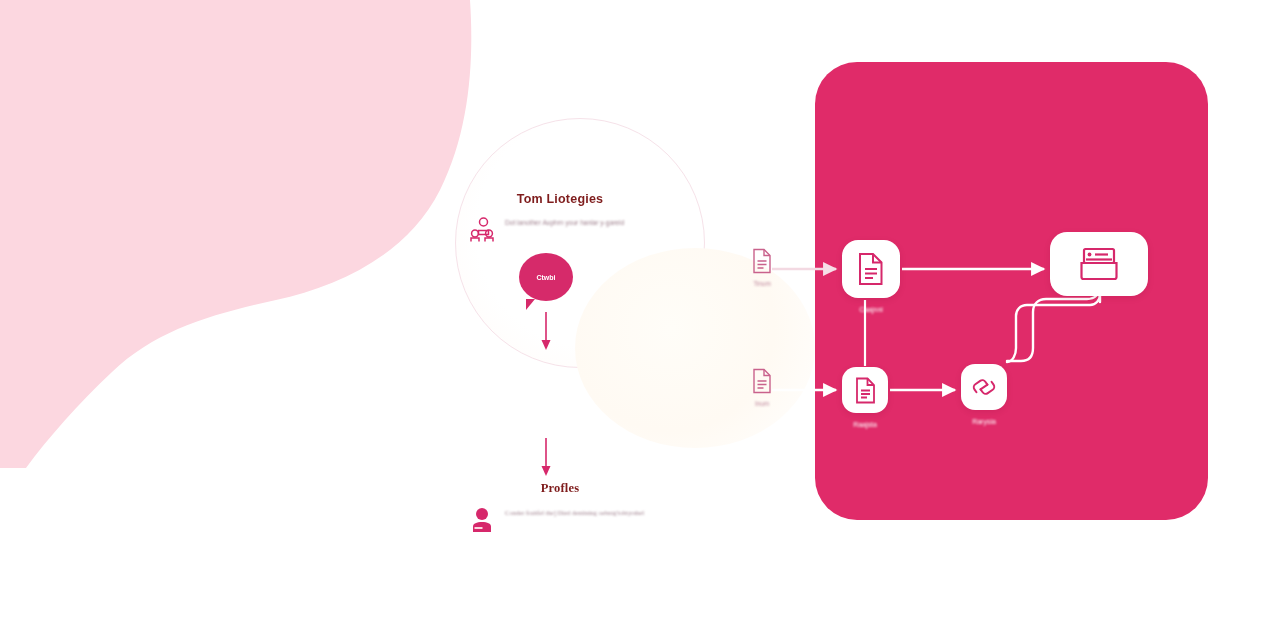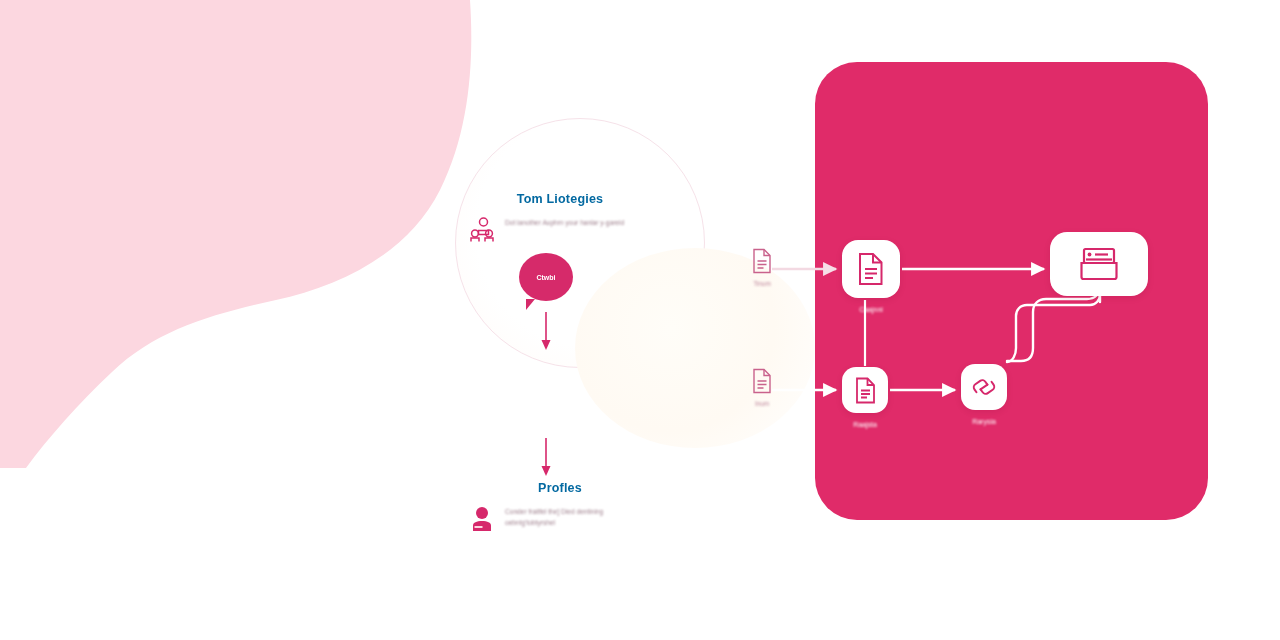--- a/index.html
+++ b/index.html
@@ -49,7 +49,7 @@
   .col-title {
     font-size: 12.5px;
     font-weight: bold;
-    color: #0369a1;
+    color: #7f1d1d;
     text-align: center;
     letter-spacing: .2px;
     filter: blur(0.7px);

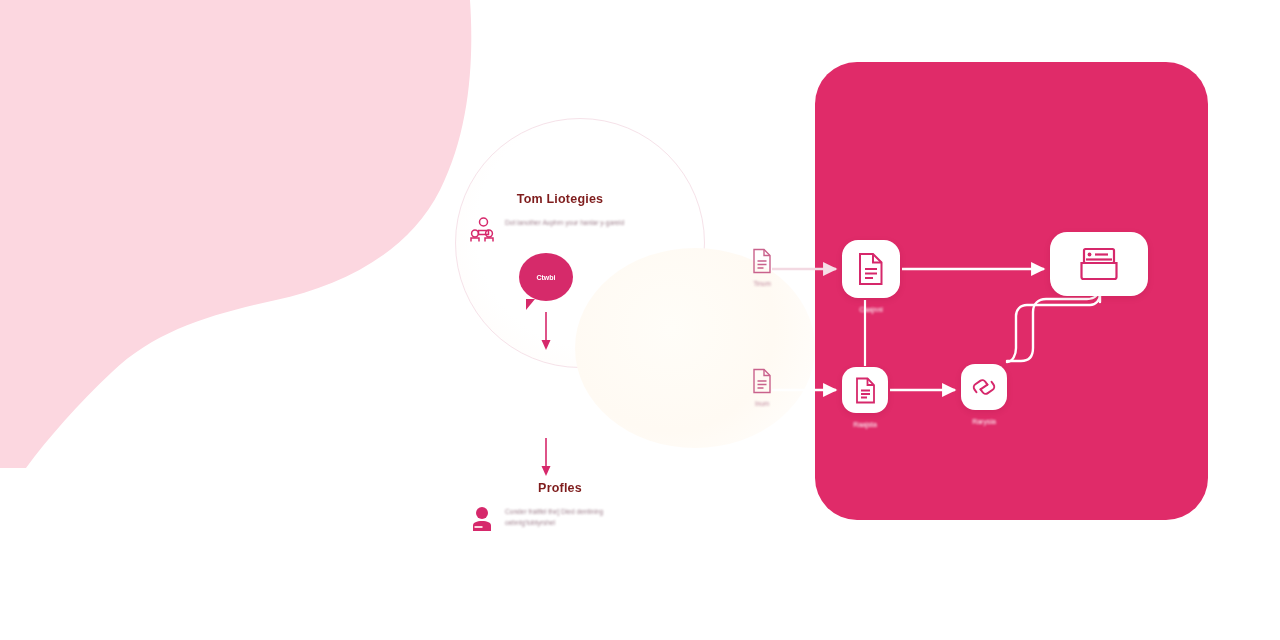--- a/index.html
+++ b/index.html
@@ -72,7 +72,7 @@
   
   #sec-1 { top: 192px; }
   #sec-2 { top: 360px; }
-  #sec-3 { top: 481px; }
+  #sec-3 { top: 481px; font-family: Liberation Serif, serif; }
 
   
   .bubble {

